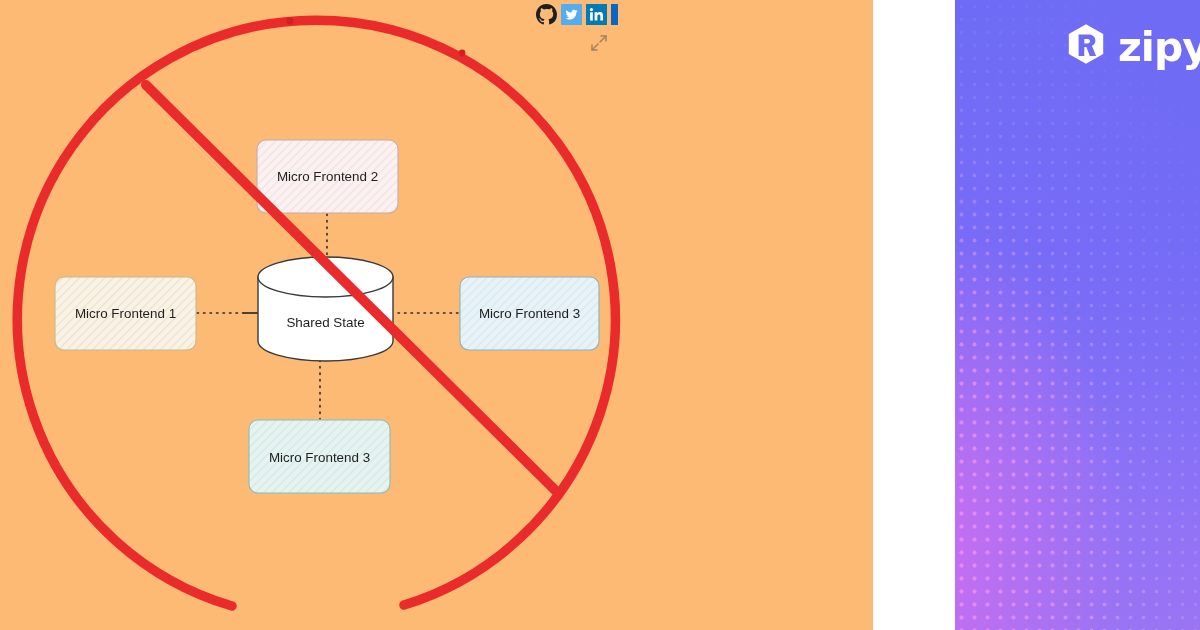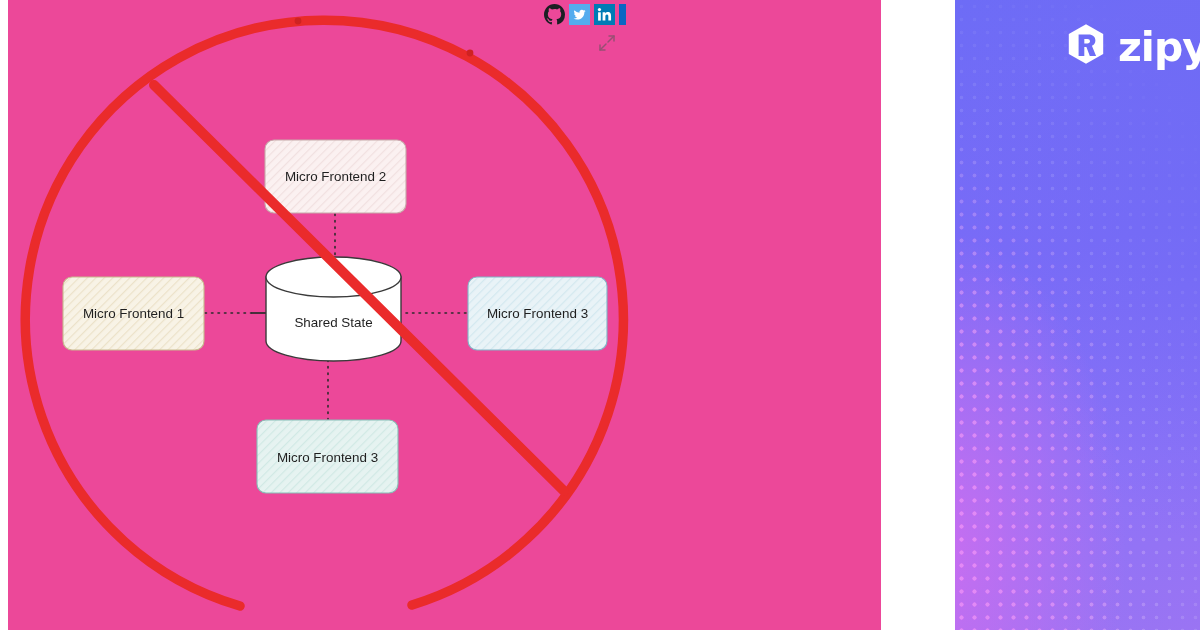--- a/index.html
+++ b/index.html
@@ -14,8 +14,8 @@
 
   
   .diagram-pane{
-    position:absolute;left:8px;top:0;width:873px;height:630px;
-    background:#ec4899;overflow:hidden;
+    position:absolute;left:0;top:0;width:873px;height:630px;
+    background:#fdba74;overflow:hidden;
   }
   .diagram-svg{position:absolute;left:0;top:0;width:955px;height:630px;}
 

